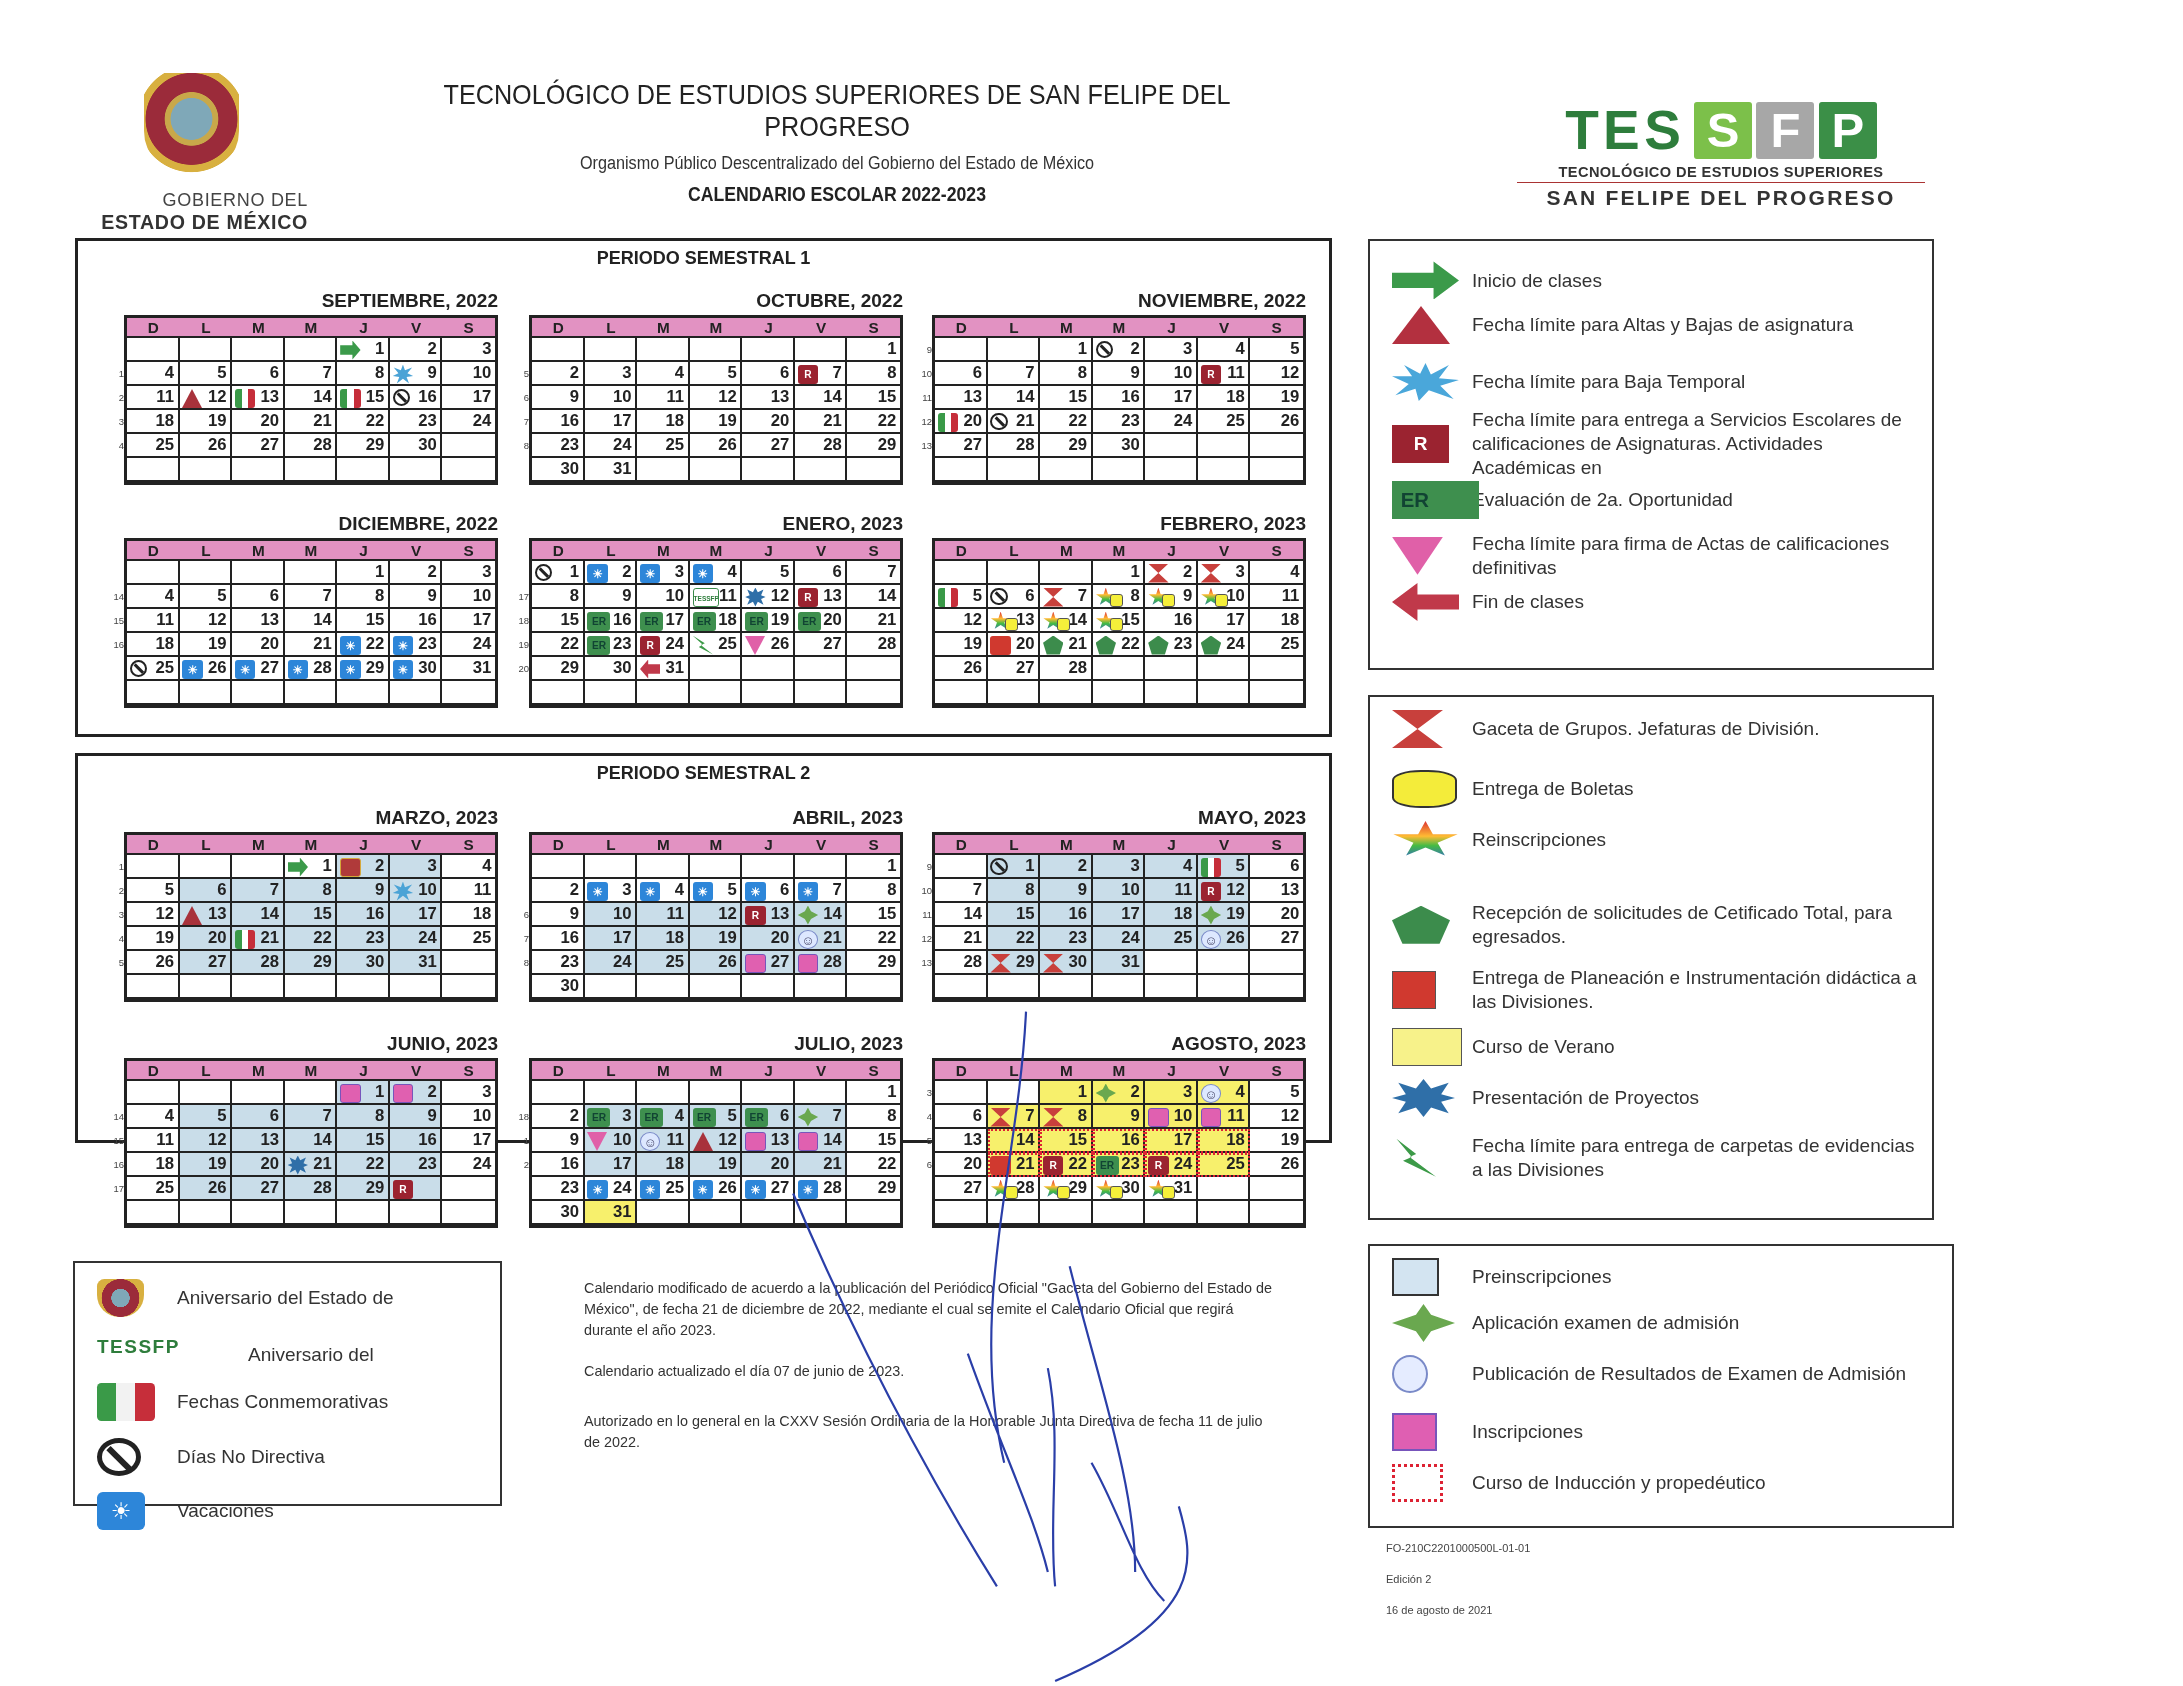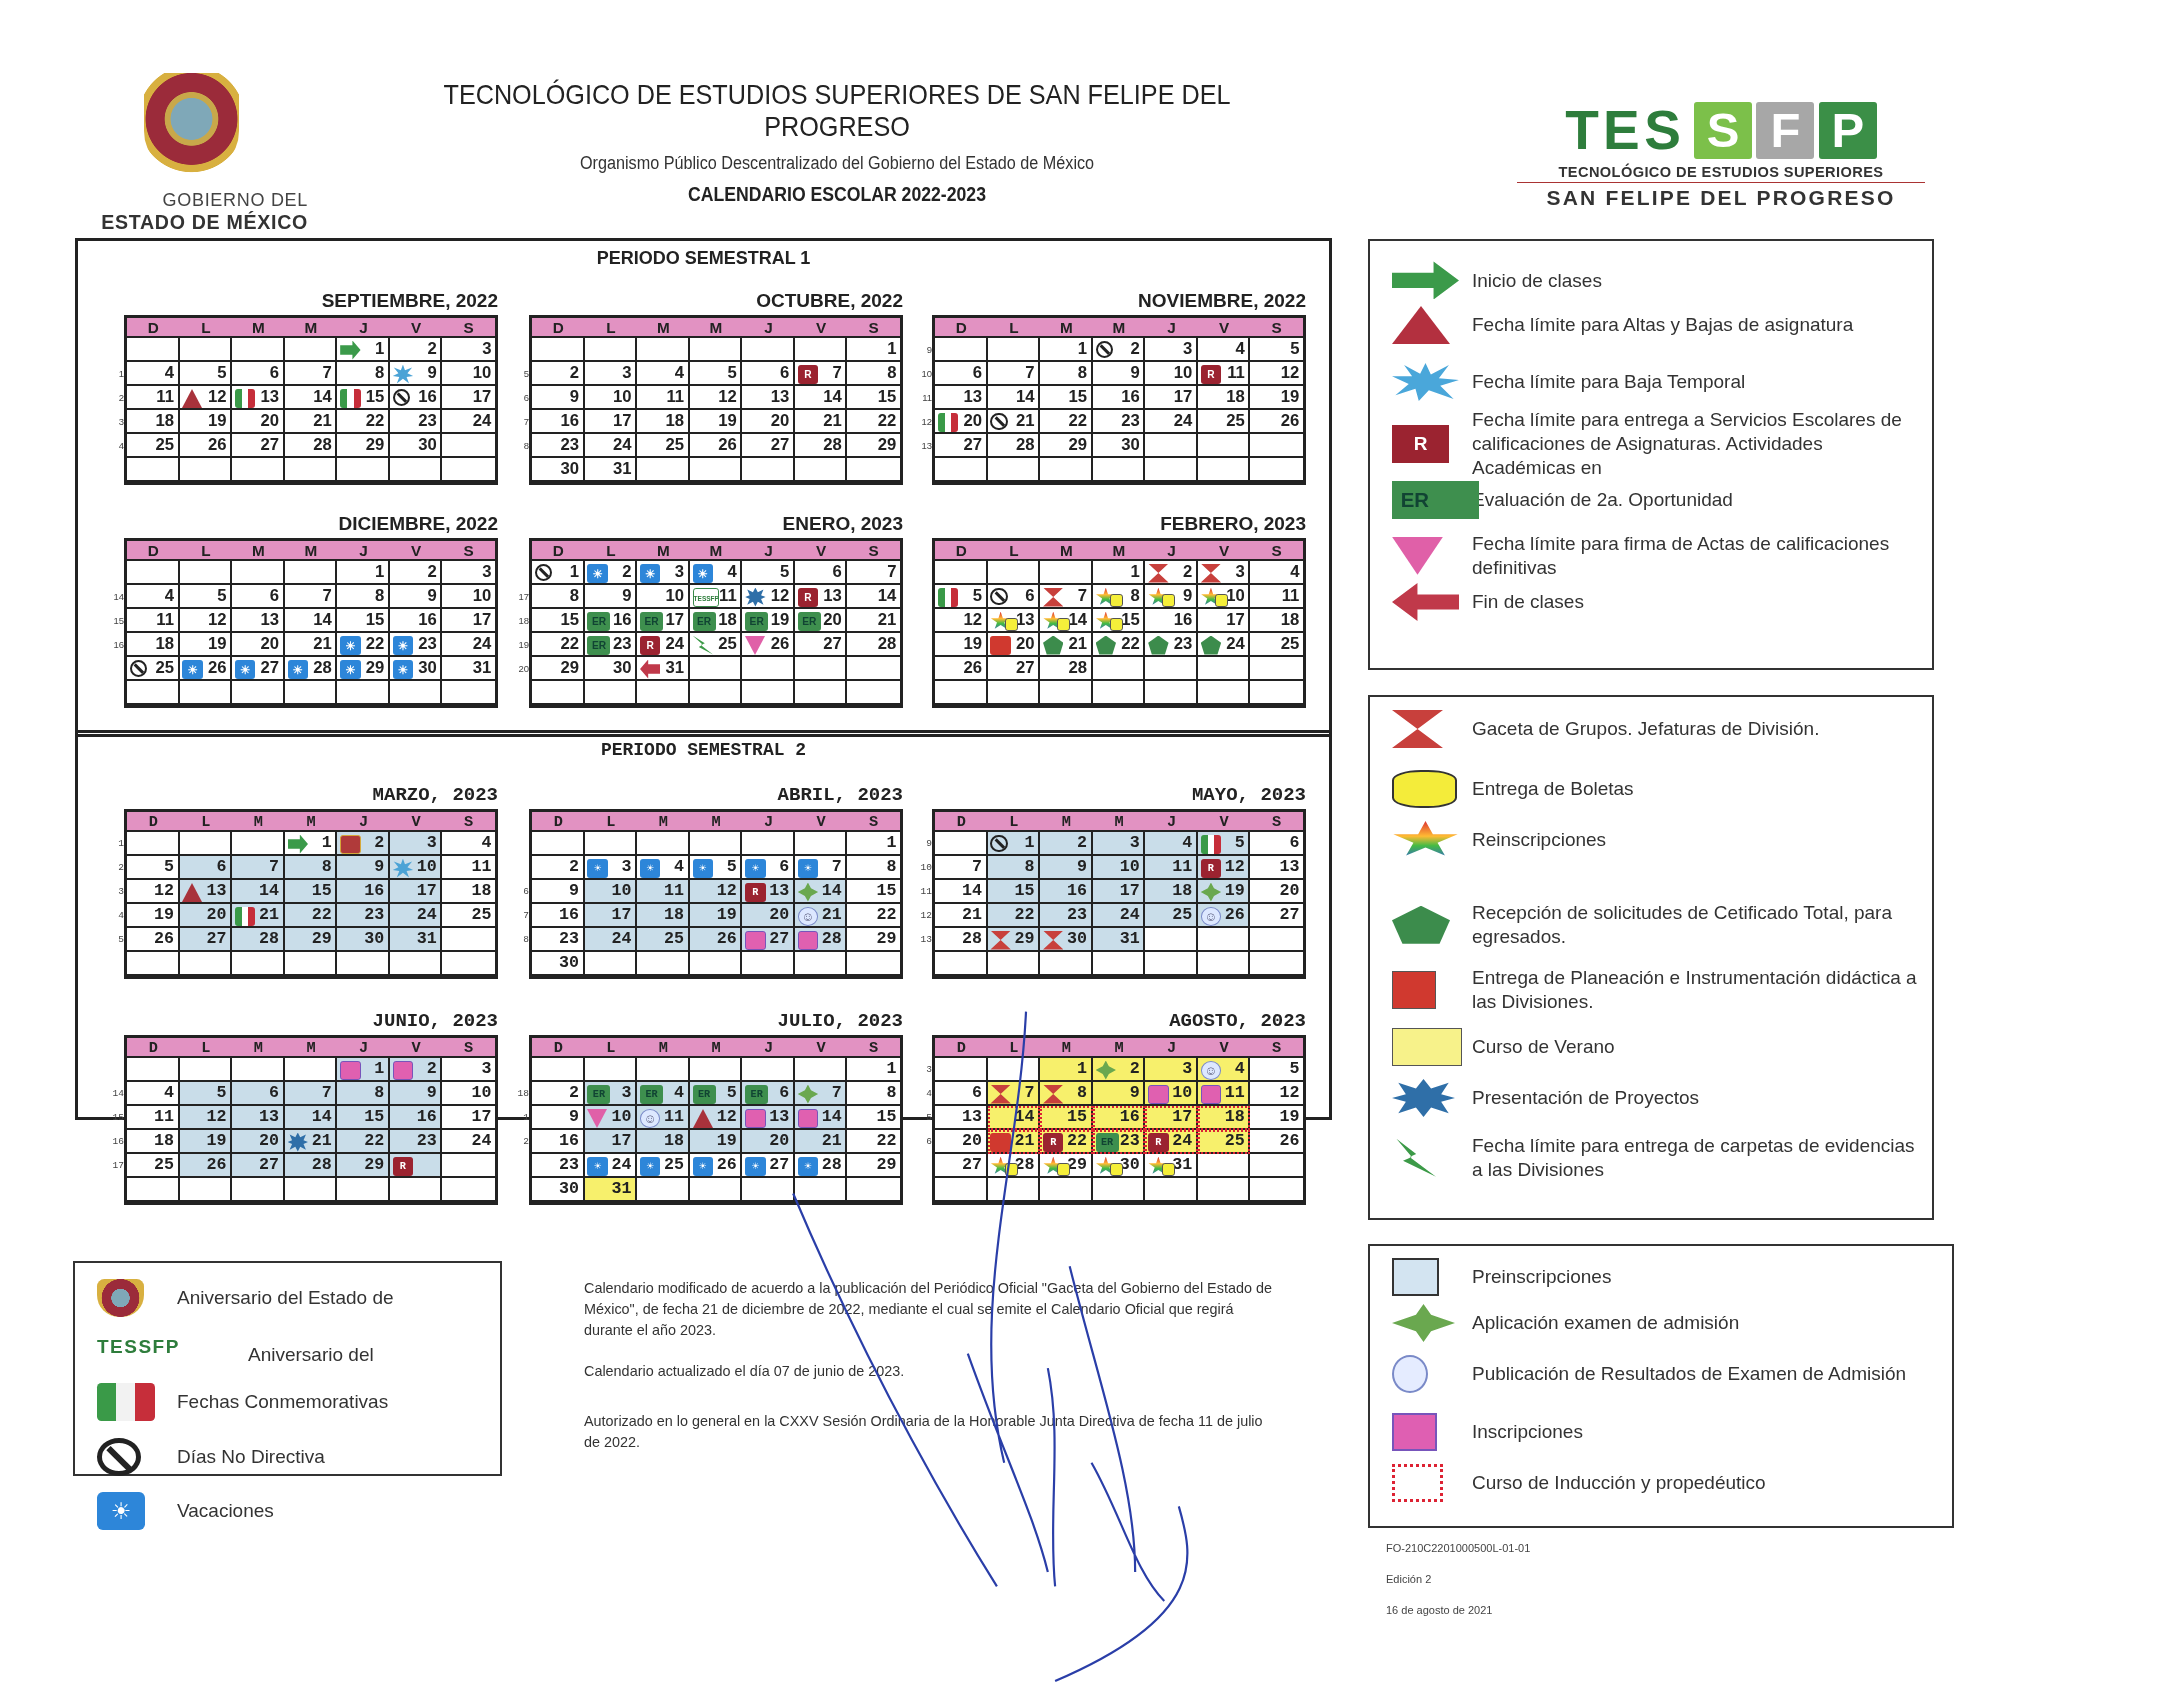--- a/index.html
+++ b/index.html
@@ -28,7 +28,7 @@
   
   .period { position: absolute; left: 75px; width: 1257px; border: 3.6px solid #222; }
   .period-1 { top: 238px; height: 499px; }
-  .period-2 { top: 730px; height: 390px; font-family: Liberation Mono, monospace; }
+  .period-2 { top: 753px; height: 390px; }
   .period-title { position: absolute; left: 0; right: 0; top: 7.3px; text-align: center; font-size: 18px; font-weight: bold; }
 
   .month { position: absolute; width: 374px; }

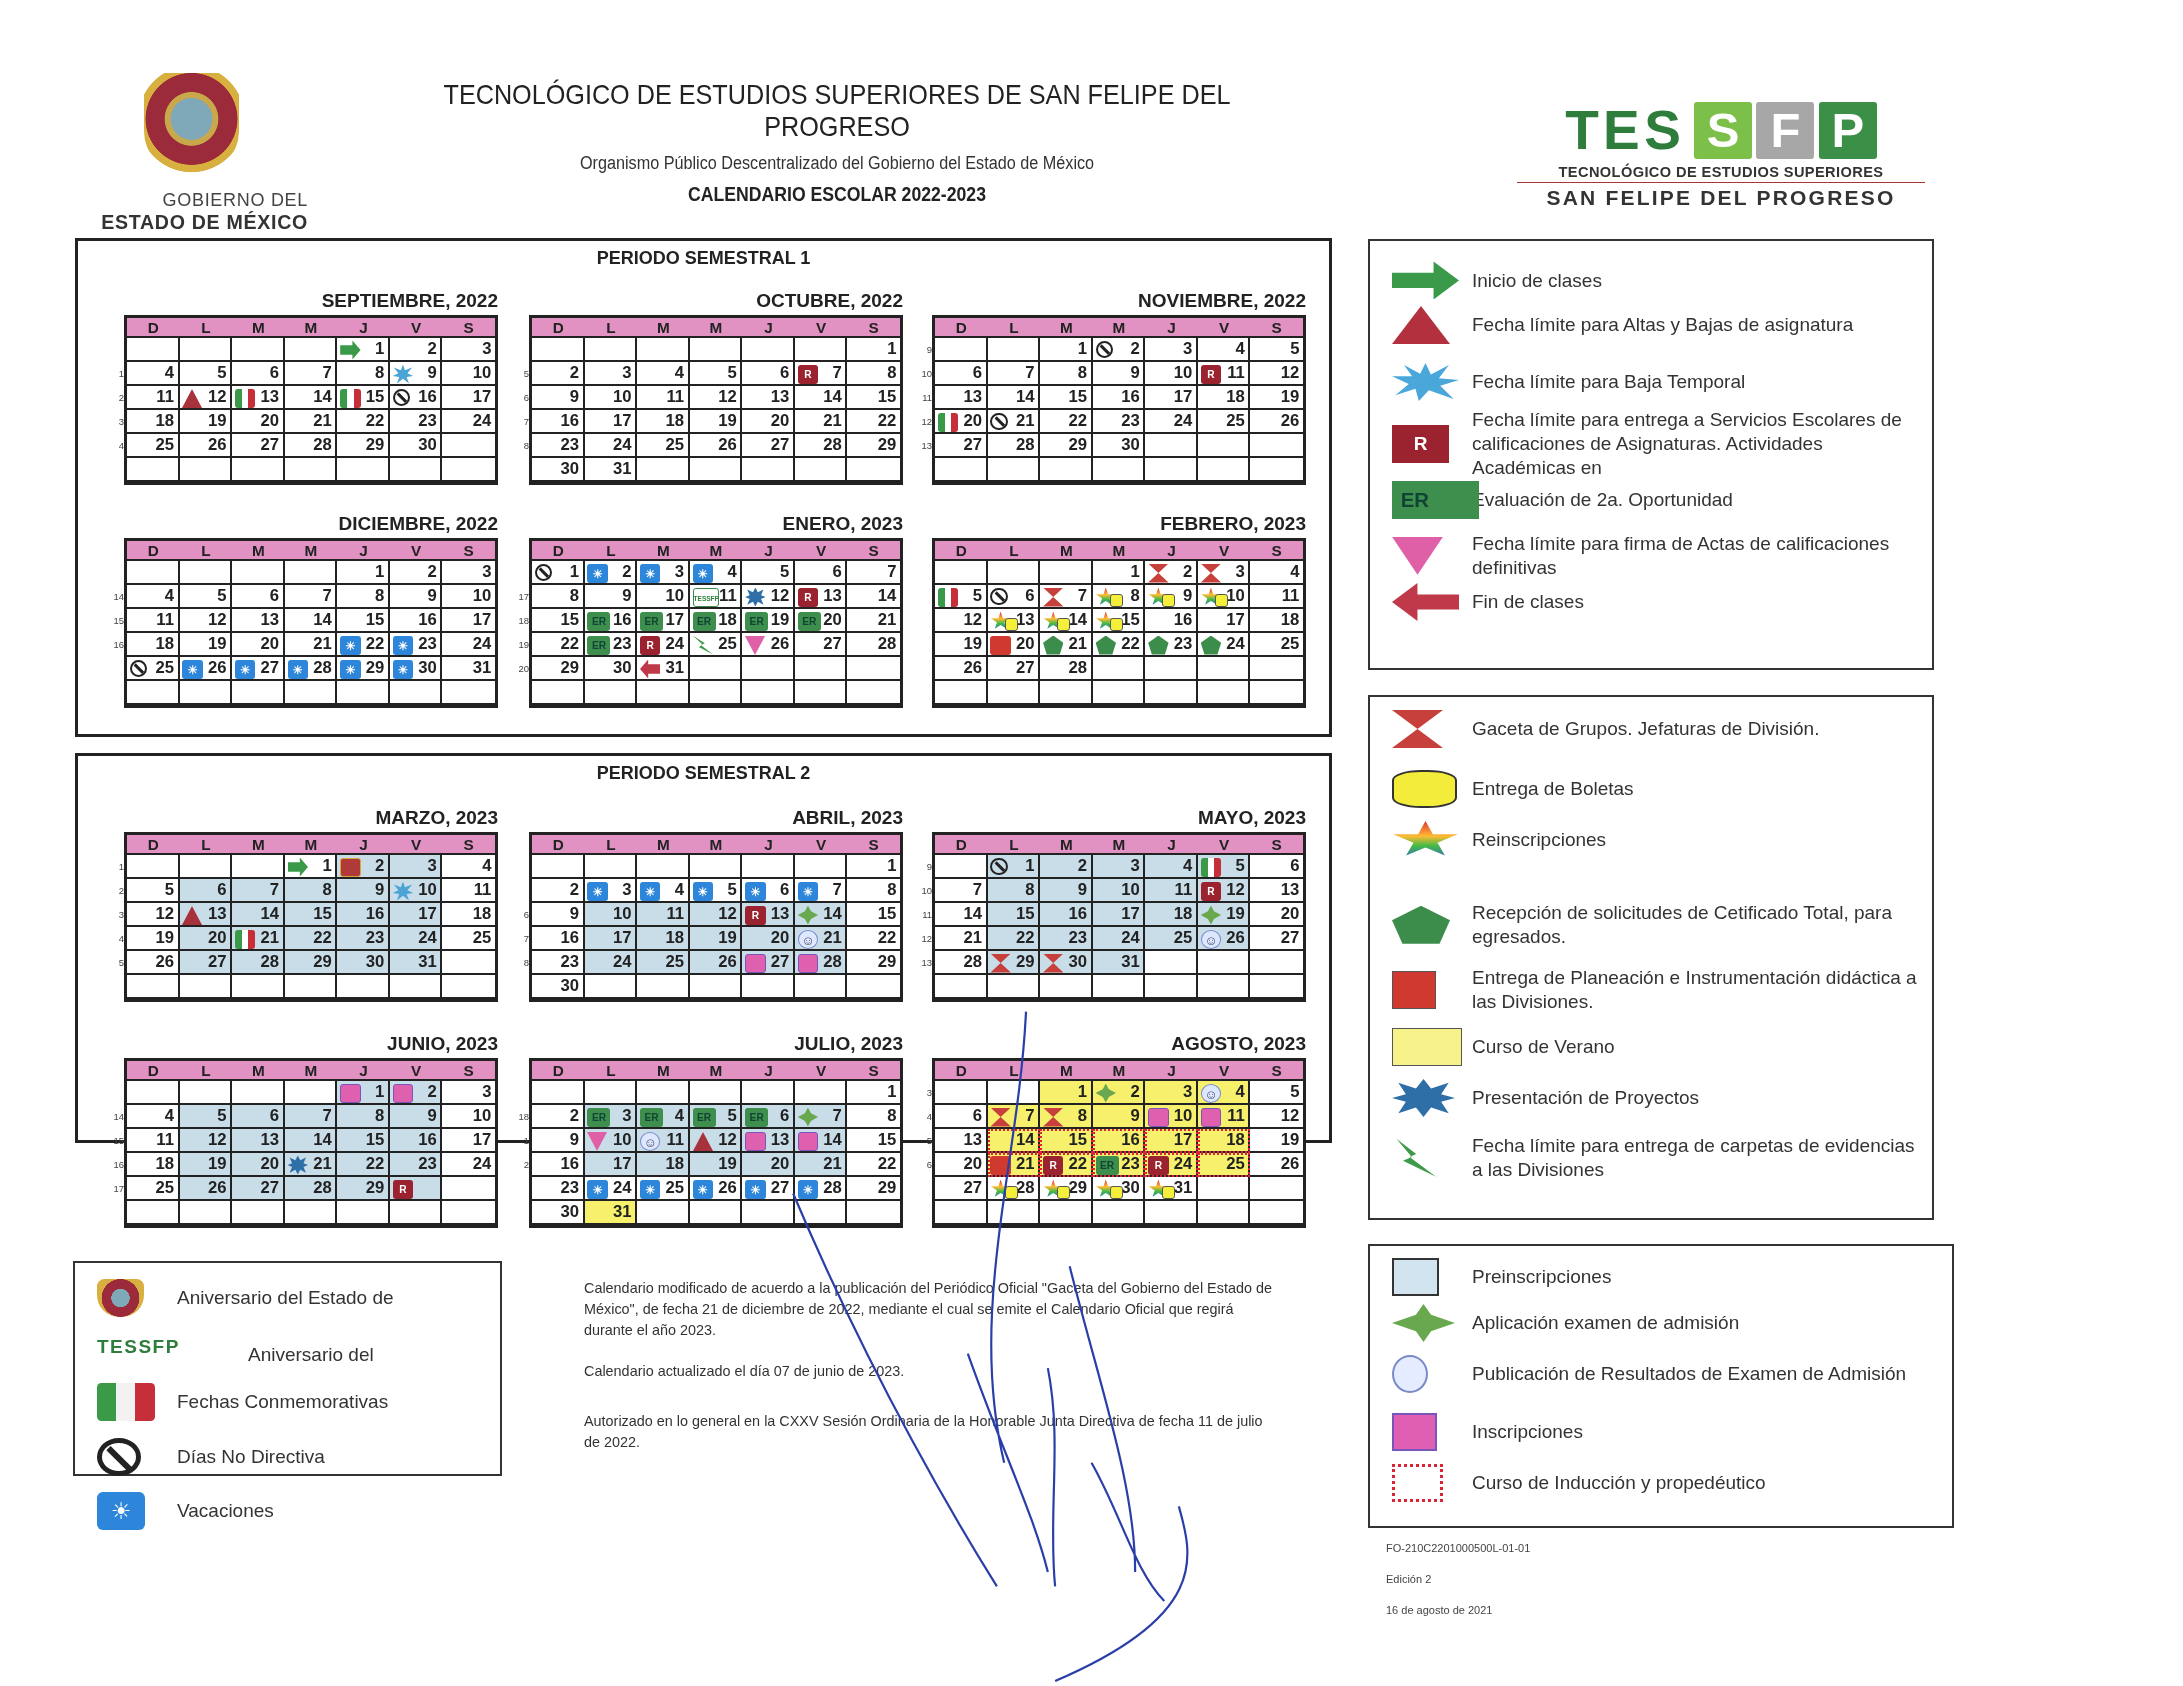--- a/index.html
+++ b/index.html
@@ -77,7 +77,7 @@
   .leg-a { left: 1368px; top: 239px; width: 566px; height: 431px; }
   .leg-b { left: 1368px; top: 695px; width: 566px; height: 525px; }
   .leg-c { left: 1368px; top: 1244px; width: 586px; height: 284px; }
-  .leg-d { left: 73px; top: 1261px; width: 429px; height: 215px; }
+  .leg-d { left: 73px; top: 1261px; width: 429px; height: 245px; }
   .leg-item { position: absolute; left: 22px; right: 14.6px; display: flex; align-items: center; }
   .leg-icon { width: 67px; height: 38px; position: relative; flex: none; margin-right: 13px; }
   .leg-text { font-size: 19px; color: #333; line-height: 1.25; }

